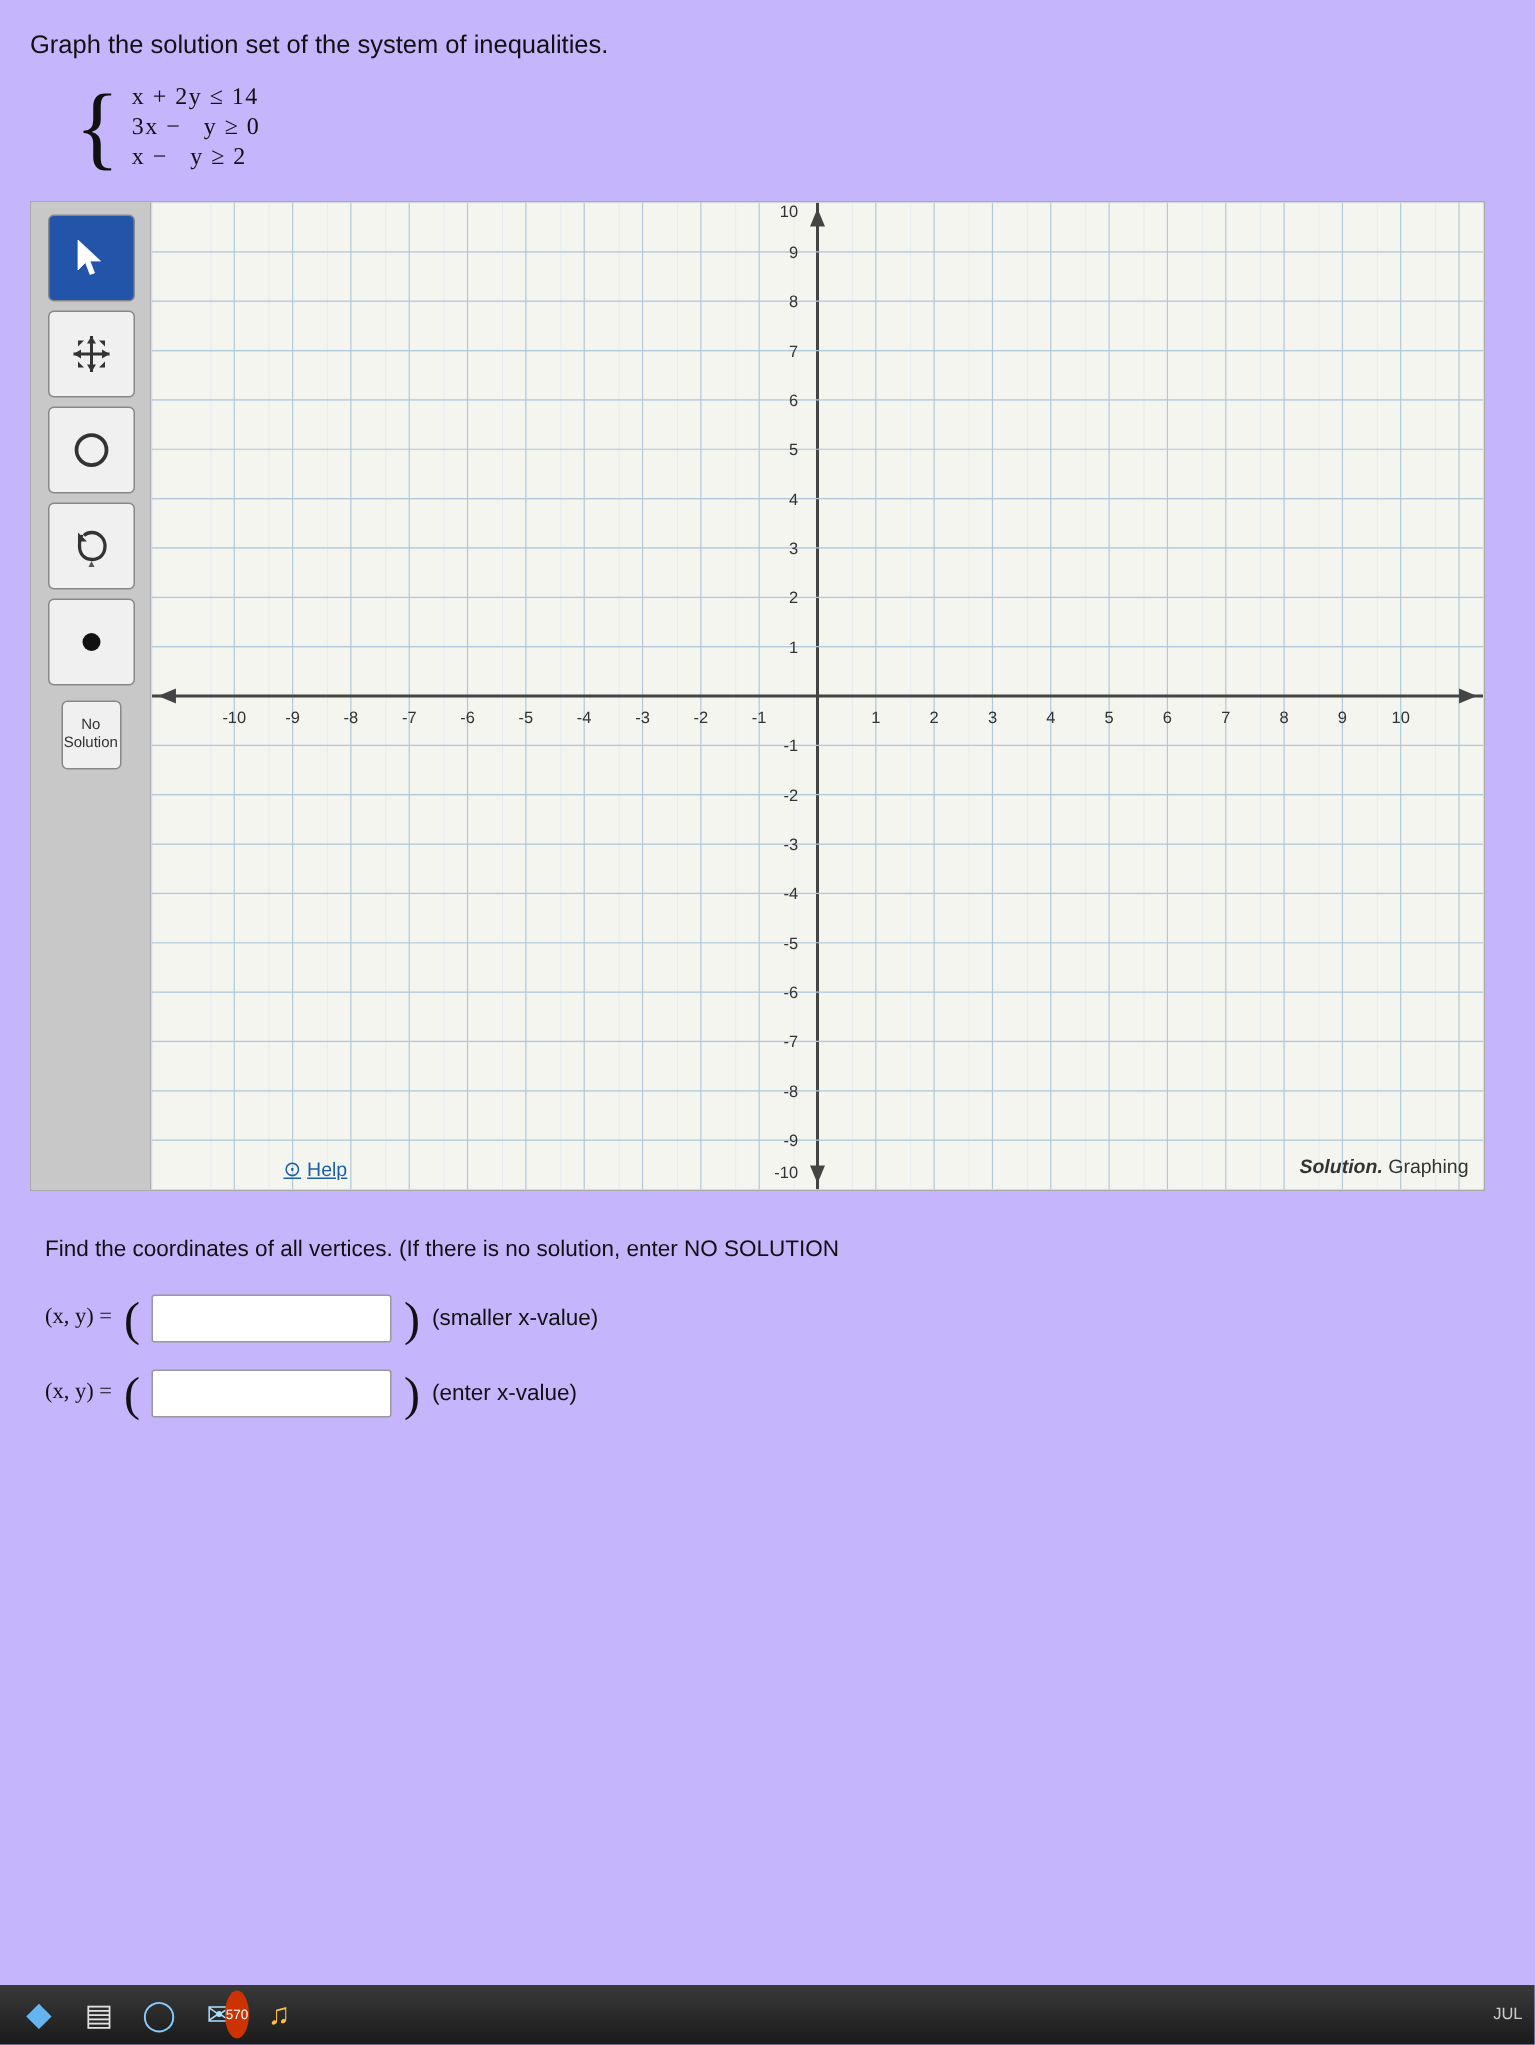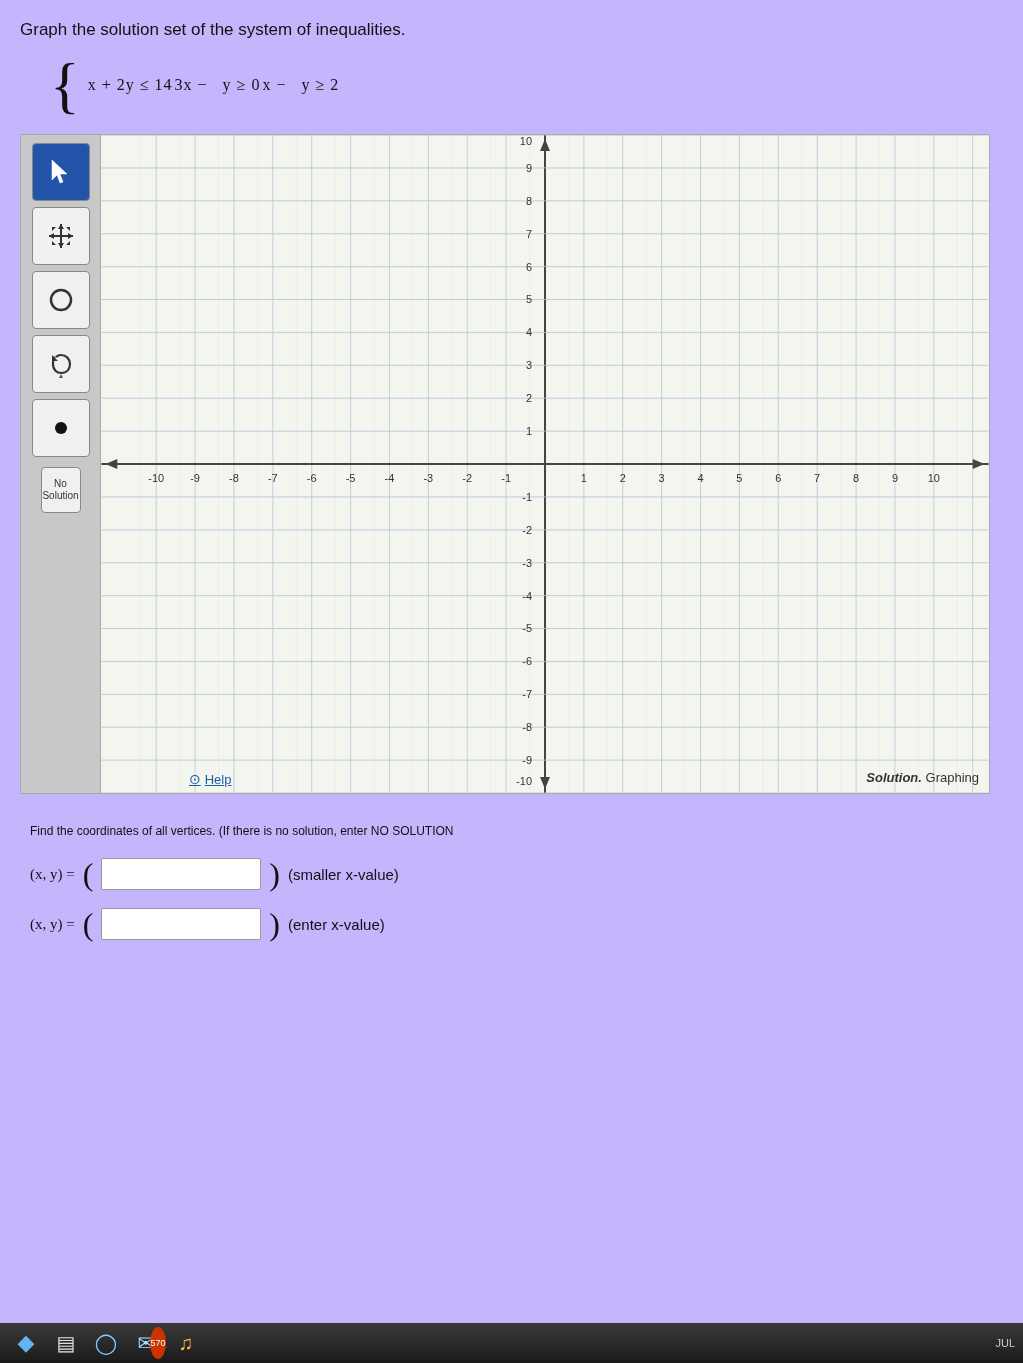--- a/index.html
+++ b/index.html
@@ -43,7 +43,7 @@
 
     .inequalities-list {
       display: flex;
-      flex-direction: row;
+      flex-direction: column;
       gap: 2px;
     }
 

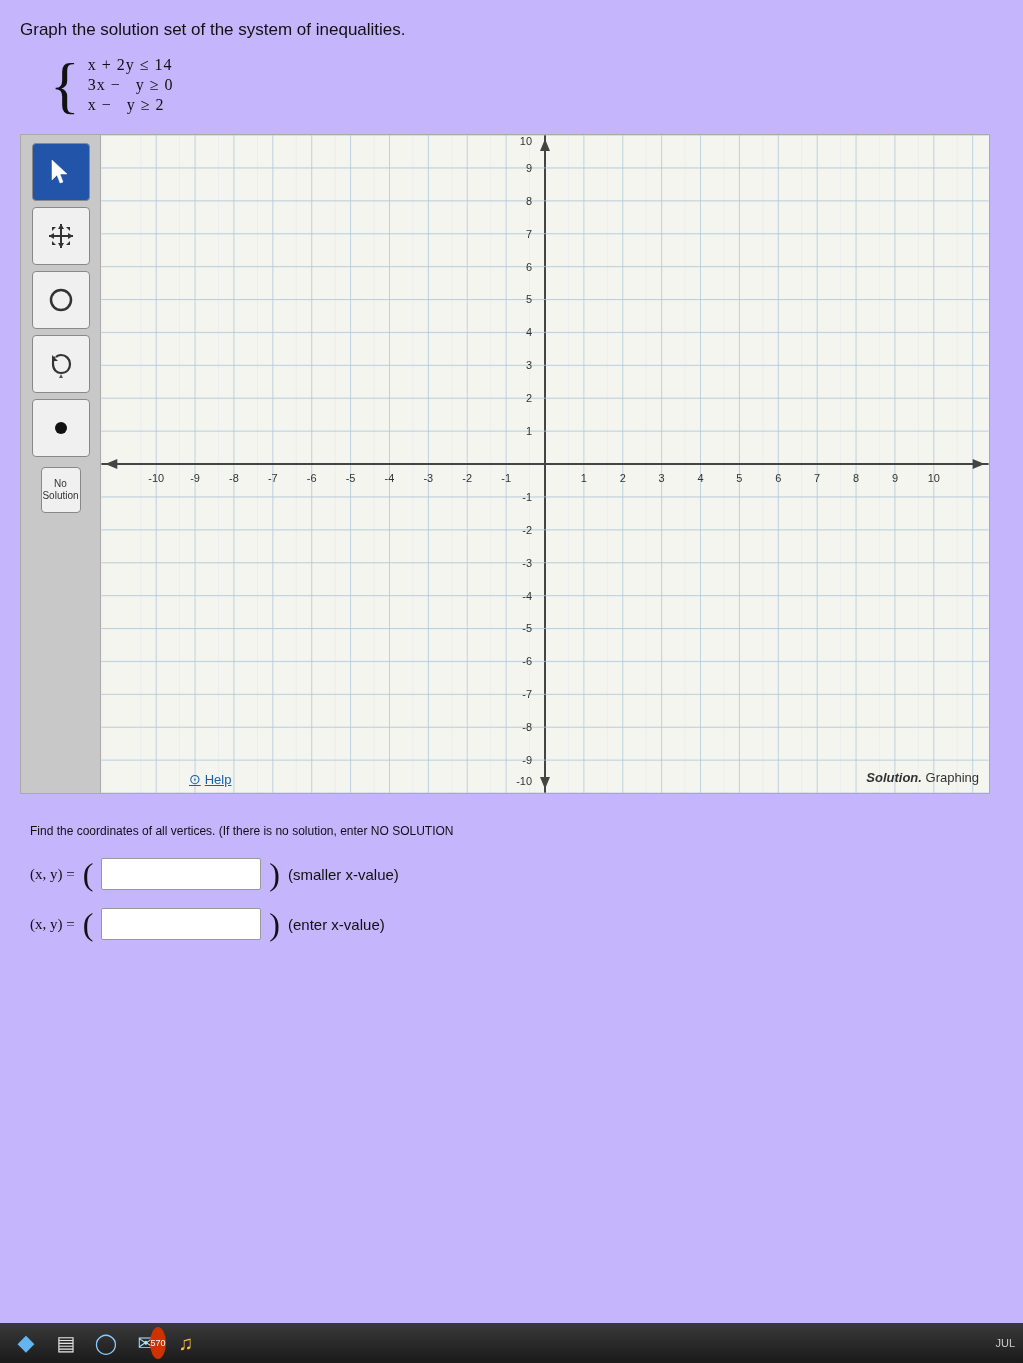--- a/index.html
+++ b/index.html
@@ -162,7 +162,7 @@
     }
 
     .instructions-text {
-      font-size: 12px;
+      font-size: 15px;
       color: #111;
       margin-bottom: 18px;
       line-height: 1.5;

